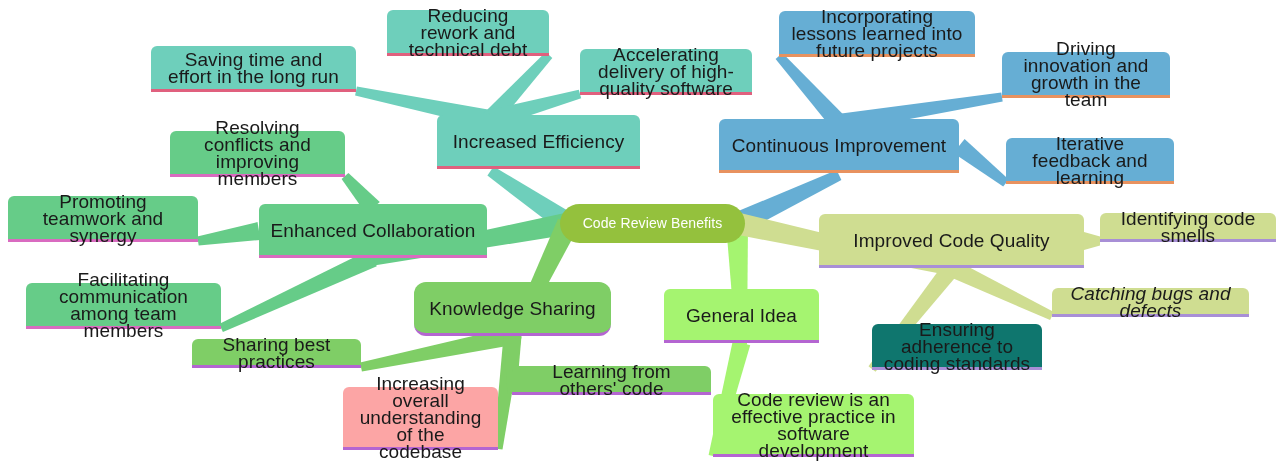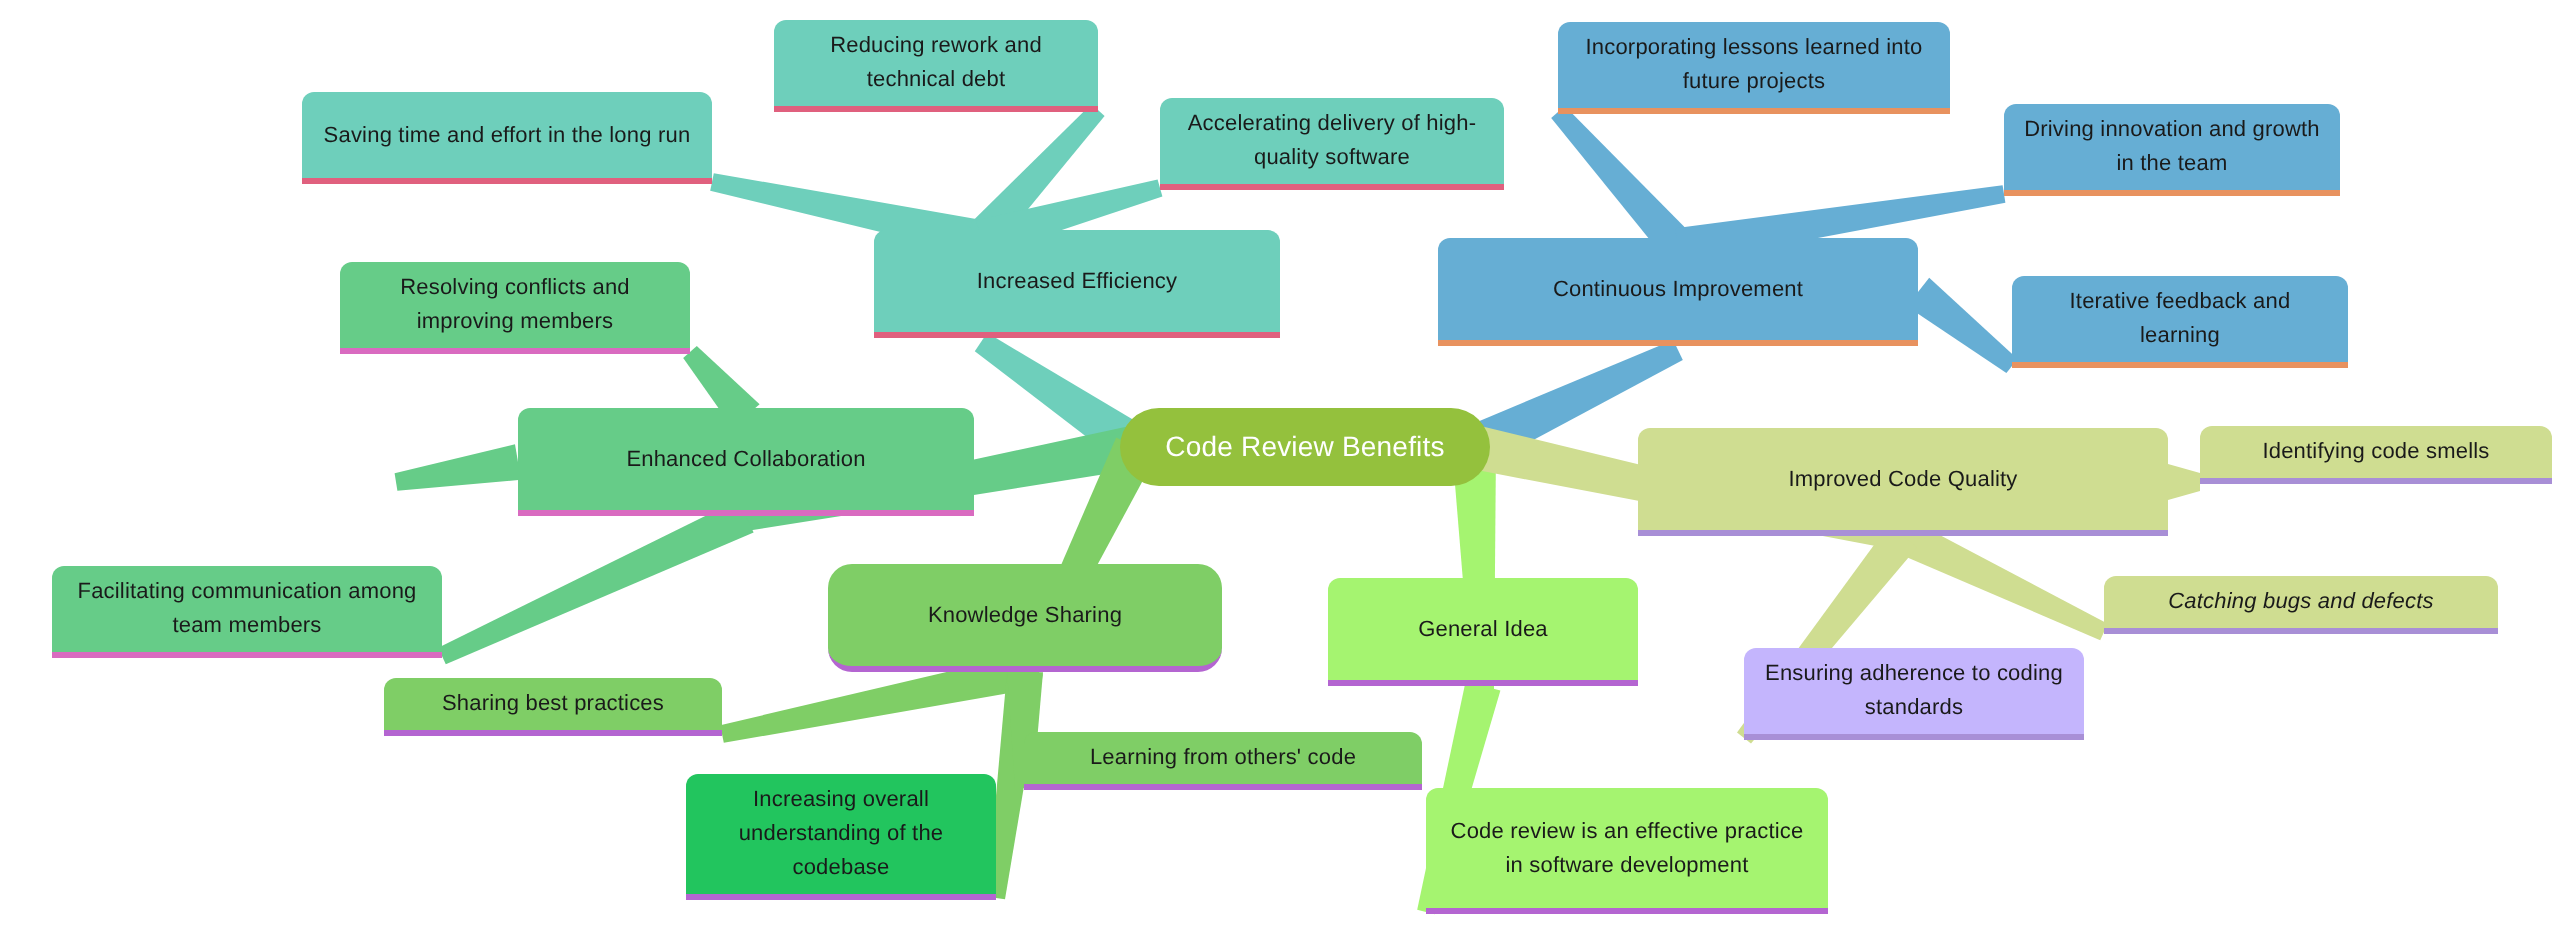--- a/index.html
+++ b/index.html
@@ -21,7 +21,7 @@
     justify-content:center;
     text-align:center;
     color:#1a1a1a;
-    font-size:11px;
+    font-size:19px;
     line-height:17px;
     border-radius:6px 6px 0 0;
     padding:6px 10px 5px 10px;

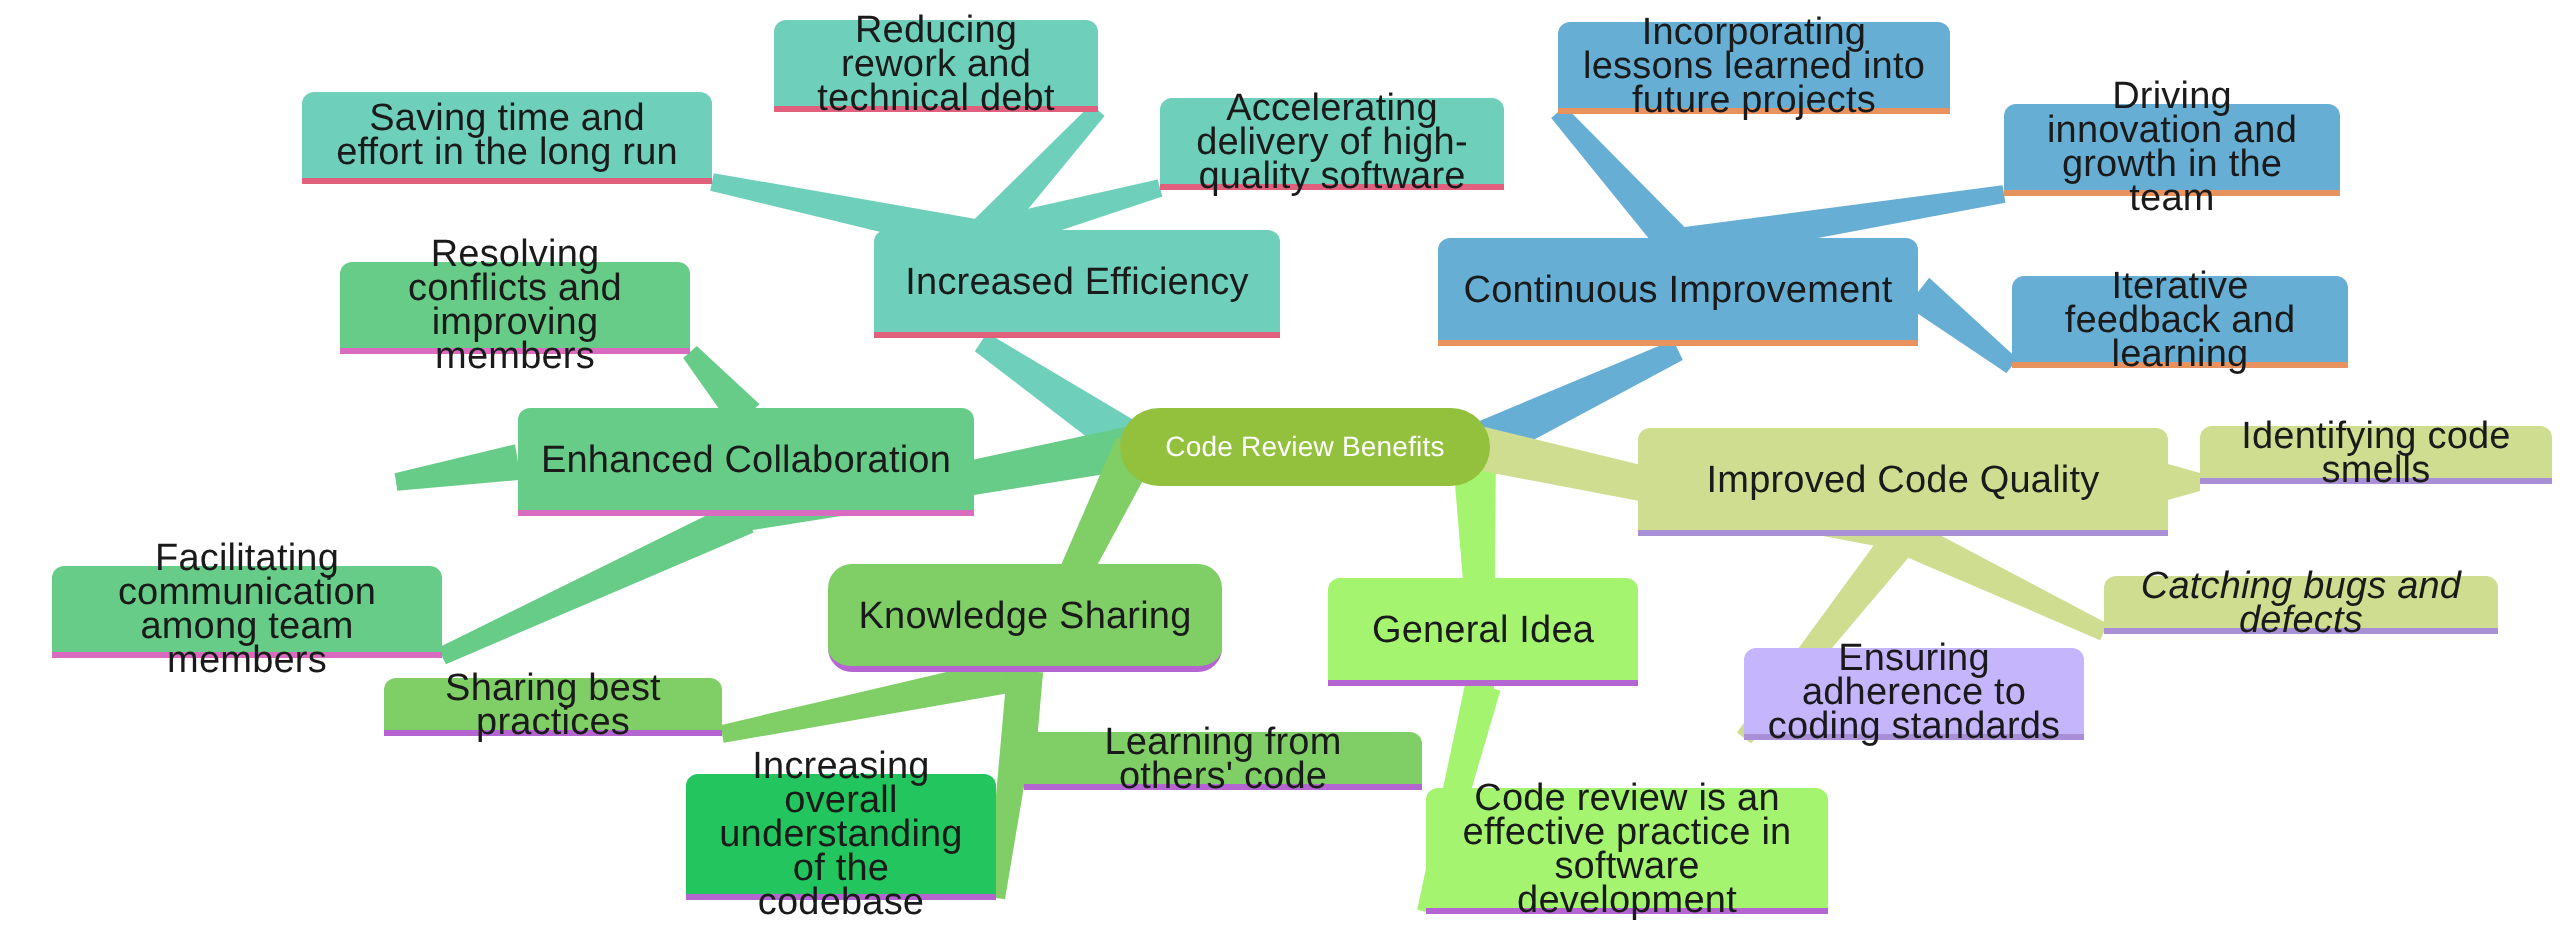--- a/index.html
+++ b/index.html
@@ -97,6 +97,9 @@
     <div class="node" style="left: 170px; top: 131px; width: 175px; height: 46px; background: rgb(102, 204, 136); border-bottom: 3px solid rgb(217, 107, 192);">
       <span class="label">Resolving conflicts and improving members</span>
     </div>
+    <div class="node" style="left: 8px; top: 196px; width: 190px; height: 46px; background: rgb(102, 204, 136); border-bottom: 3px solid rgb(217, 107, 192);">
+      <span class="label">Promoting teamwork and synergy</span>
+    </div>
     <div class="node" style="left: 26px; top: 283px; width: 195px; height: 46px; background: rgb(102, 204, 136); border-bottom: 3px solid rgb(217, 107, 192);">
       <span class="label">Facilitating communication among team members</span>
     </div>

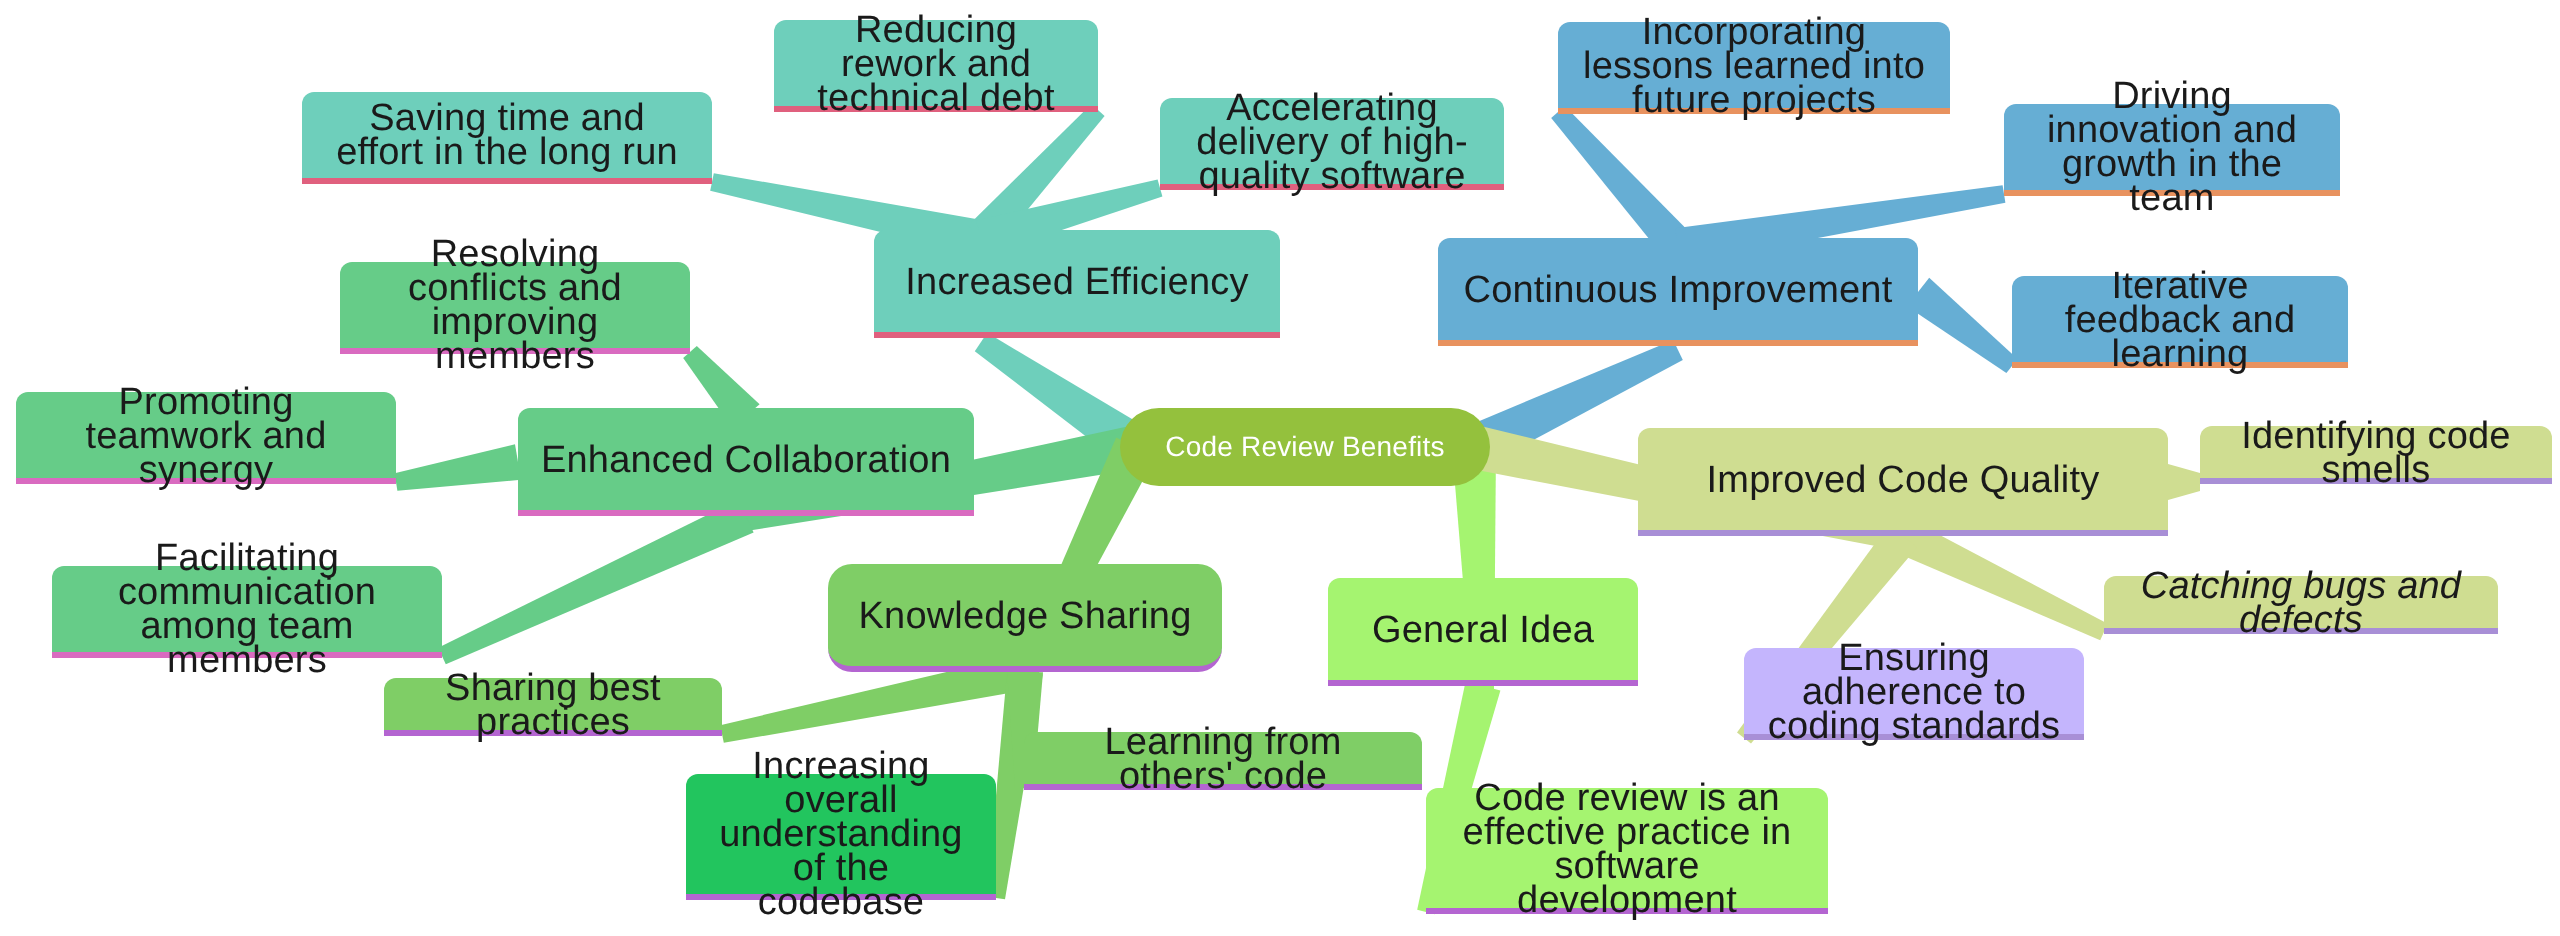--- a/index.html
+++ b/index.html
@@ -130,7 +130,7 @@
     <div class="node" style="left: 1052px; top: 288px; width: 197px; height: 29px; background: rgb(207, 221, 145); border-bottom: 3px solid rgb(168, 143, 214); font-style: italic;">
       <span class="label">Catching bugs and defects</span>
     </div>
-    <div class="node" style="left: 872px; top: 324px; width: 170px; height: 46px; background: #c4b5fd; border-bottom: 3px solid rgb(168, 143, 214); align-items: center;">
+    <div class="node" style="left: 872px; top: 324px; width: 170px; height: 46px; background: #0f766e; border-bottom: 3px solid rgb(168, 143, 214); align-items: center;">
       <span class="label">Ensuring adherence to coding standards</span>
     </div>
   </div>

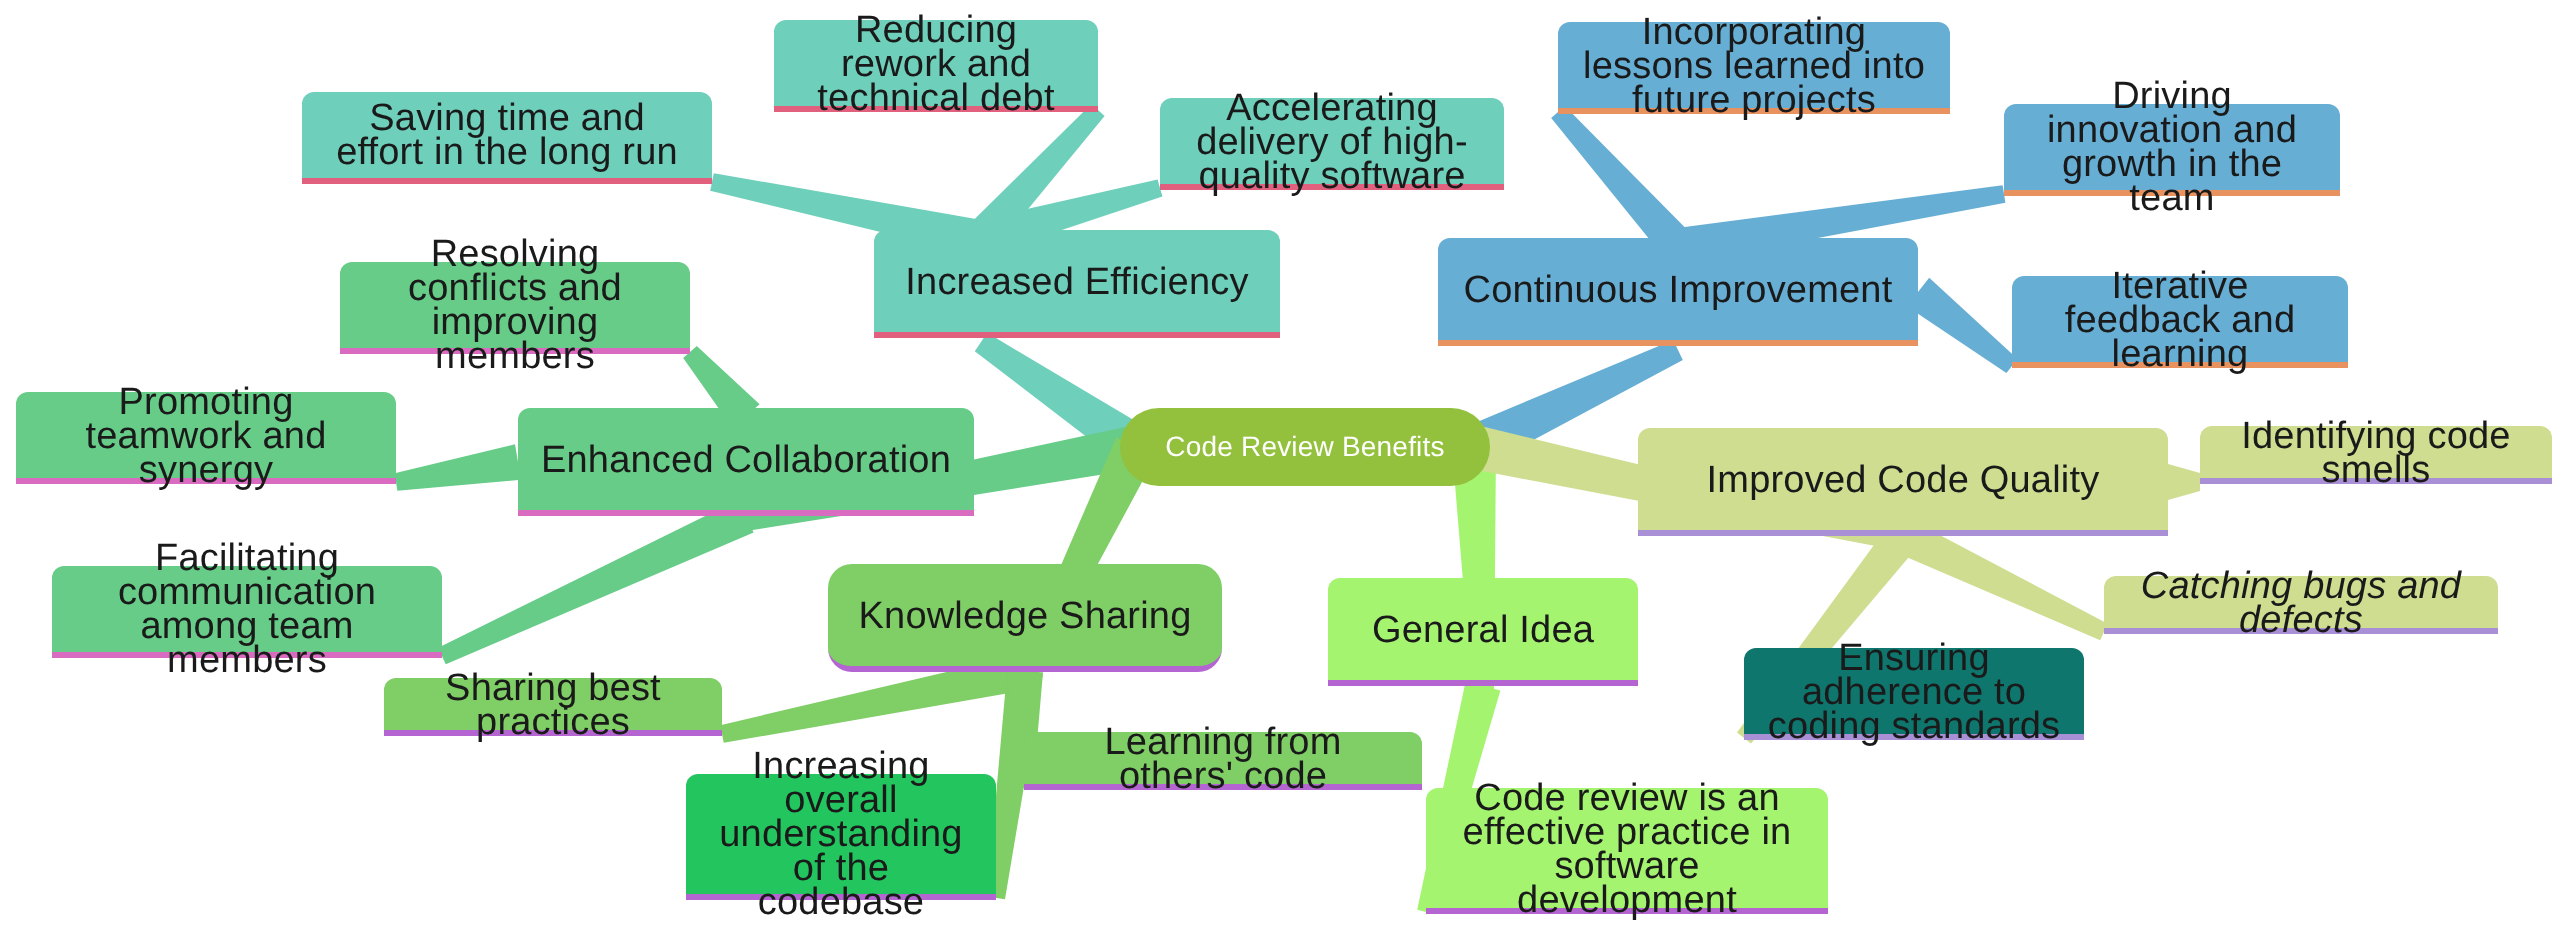--- a/index.html
+++ b/index.html
@@ -109,7 +109,7 @@
     <div class="node" style="left: 192px; top: 339px; width: 169px; height: 29px; background: rgb(127, 206, 102); border-bottom: 3px solid rgb(180, 101, 209);">
       <span class="label">Sharing best practices</span>
     </div>
-    <div class="node" style="left: 343px; top: 387px; width: 155px; height: 63px; background: #22c55e; border-bottom: 3px solid rgb(180, 101, 209);">
+    <div class="node" style="left: 343px; top: 387px; width: 155px; height: 63px; background: #fca5a5; border-bottom: 3px solid rgb(180, 101, 209);">
       <span class="label">Increasing overall understanding of the codebase</span>
     </div>
     <div class="node" style="left: 512px; top: 366px; width: 199px; height: 29px; background: rgb(127, 206, 102); border-bottom: 3px solid rgb(180, 101, 209);">

